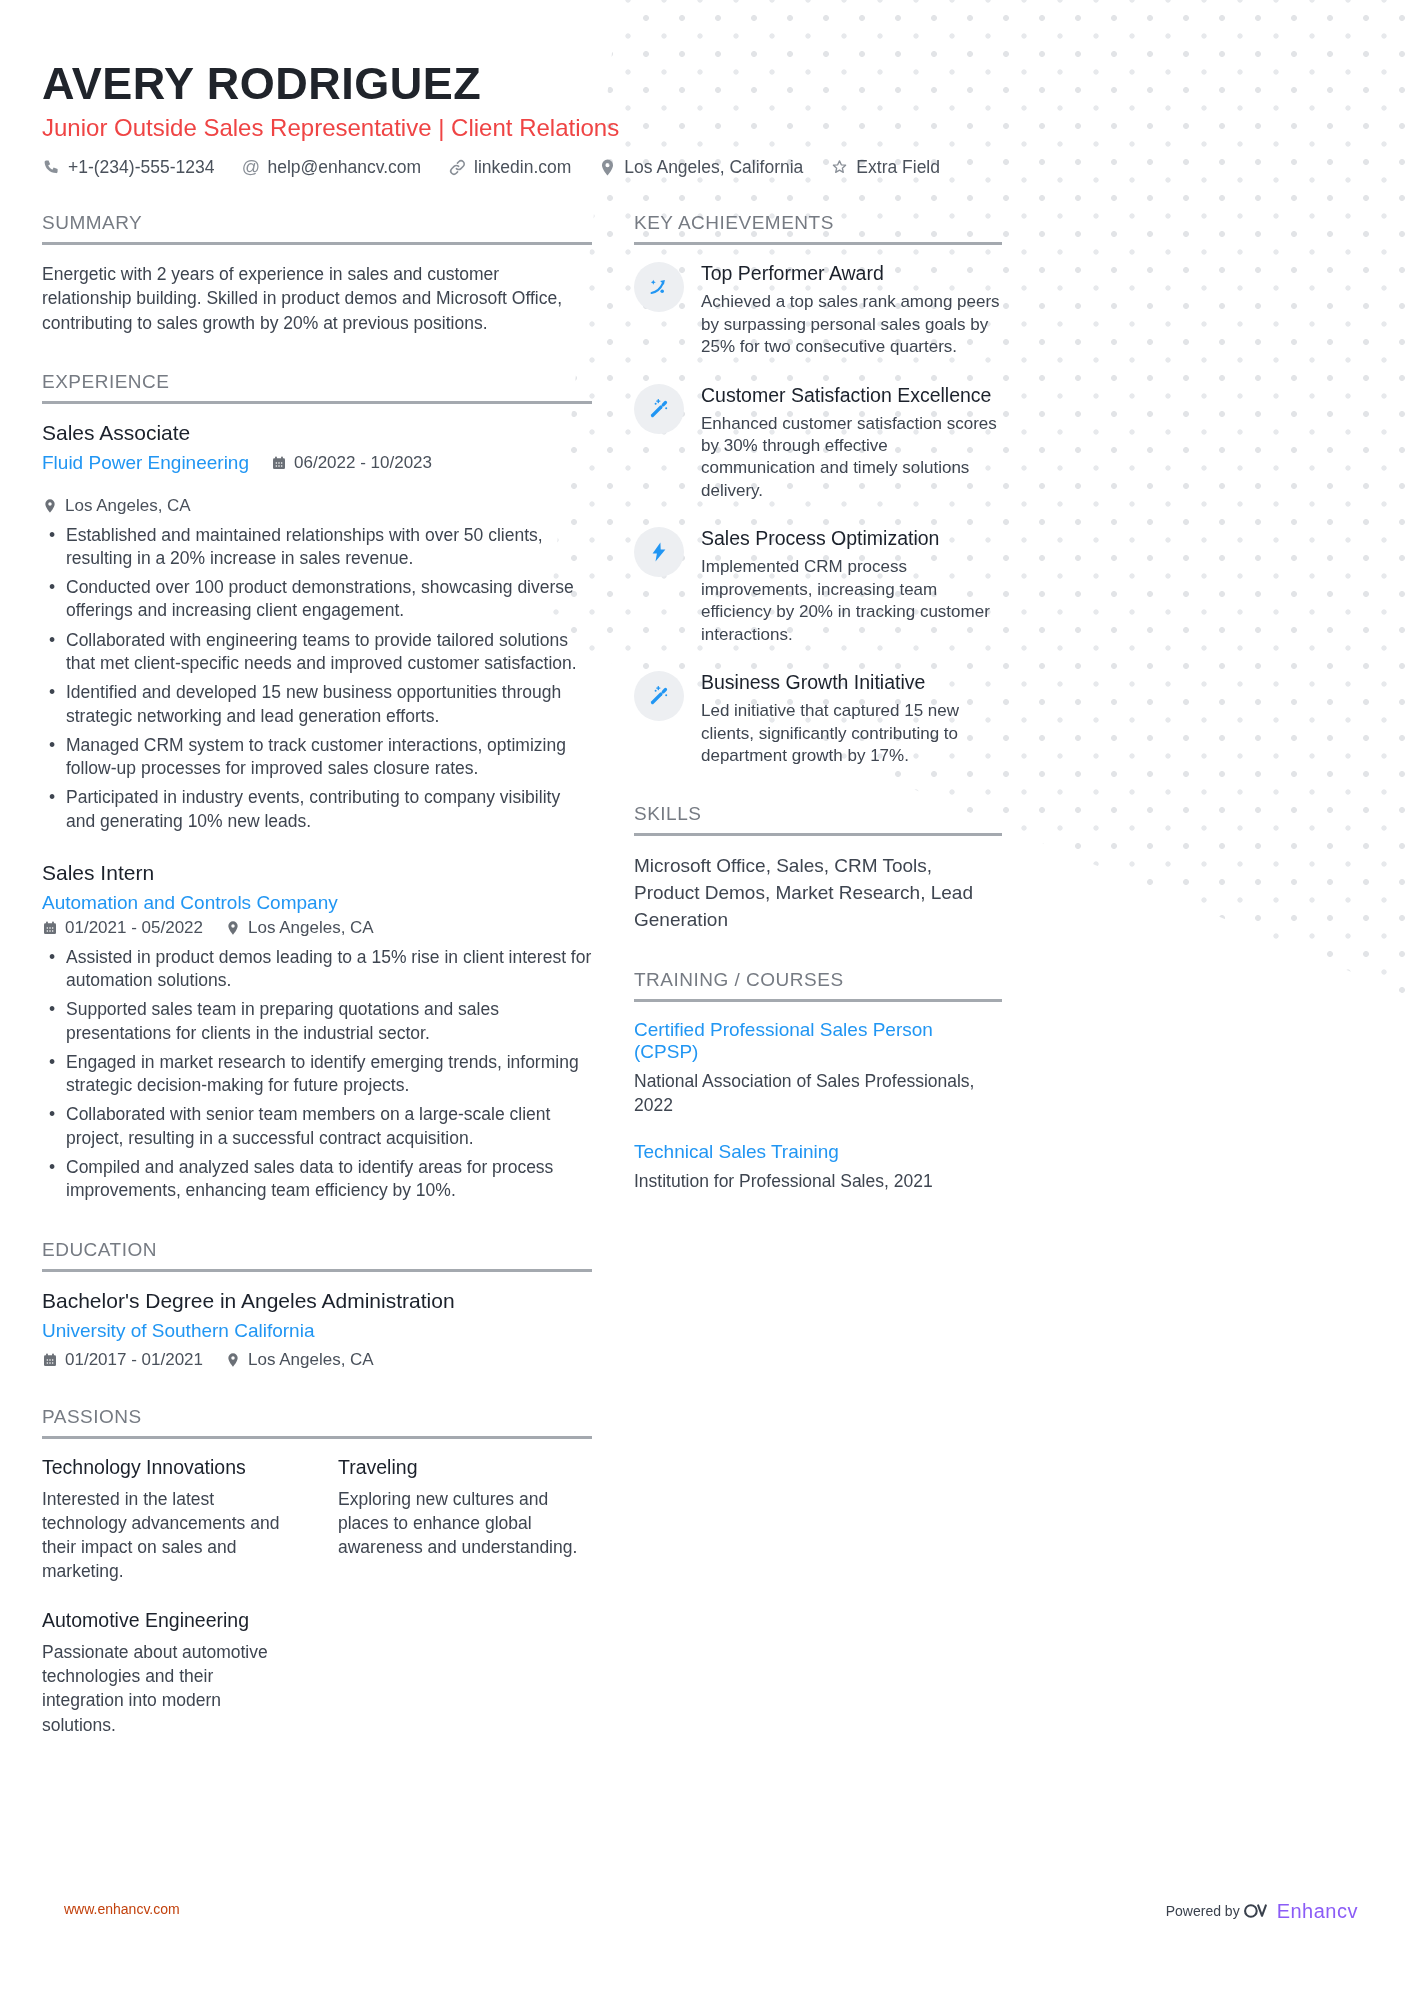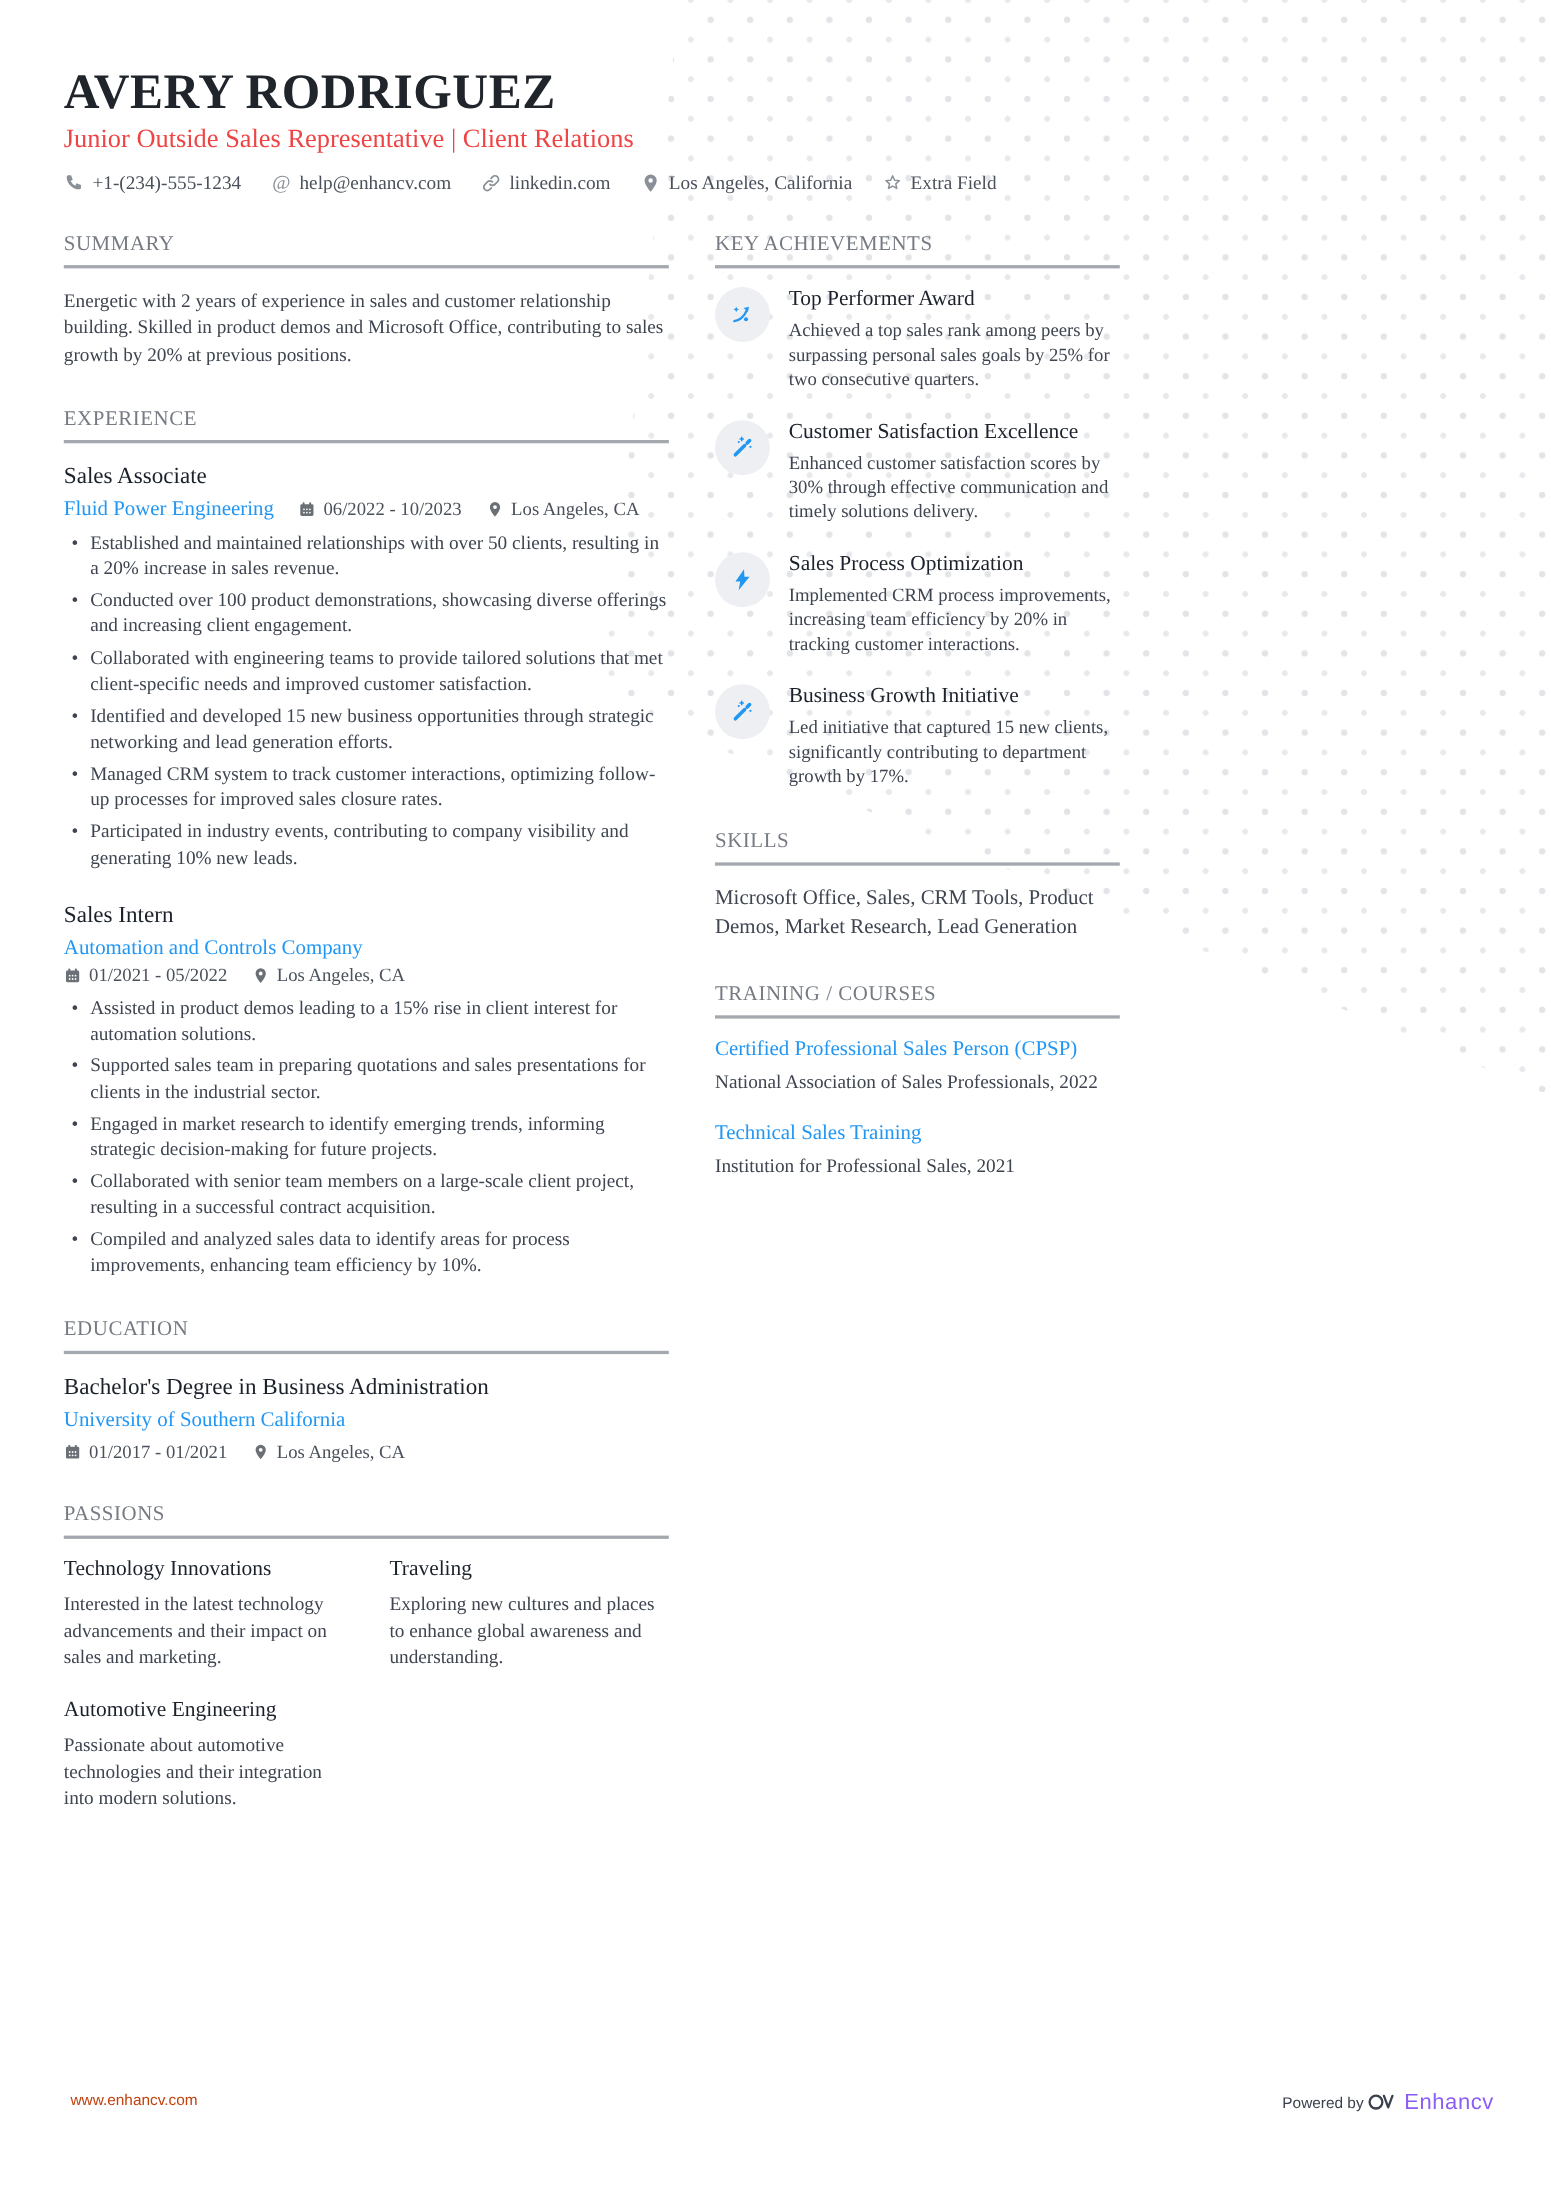--- a/index.html
+++ b/index.html
@@ -16,7 +16,7 @@
     background-size:36px 36px;background-position:0 0,18px 18px;
     clip-path:polygon(11% 0, 100% 0, 100% 94%, 3% 60%);
   }
-  .page{position:relative;z-index:1;padding:60px 75px 0 58px;font-family:Liberation Serif, serif;}
+  .page{position:relative;z-index:1;padding:60px 75px 0 42px;}
 
   
   .name{font-size:45px;font-weight:600;color:#20242b;letter-spacing:.5px;line-height:1.05;}

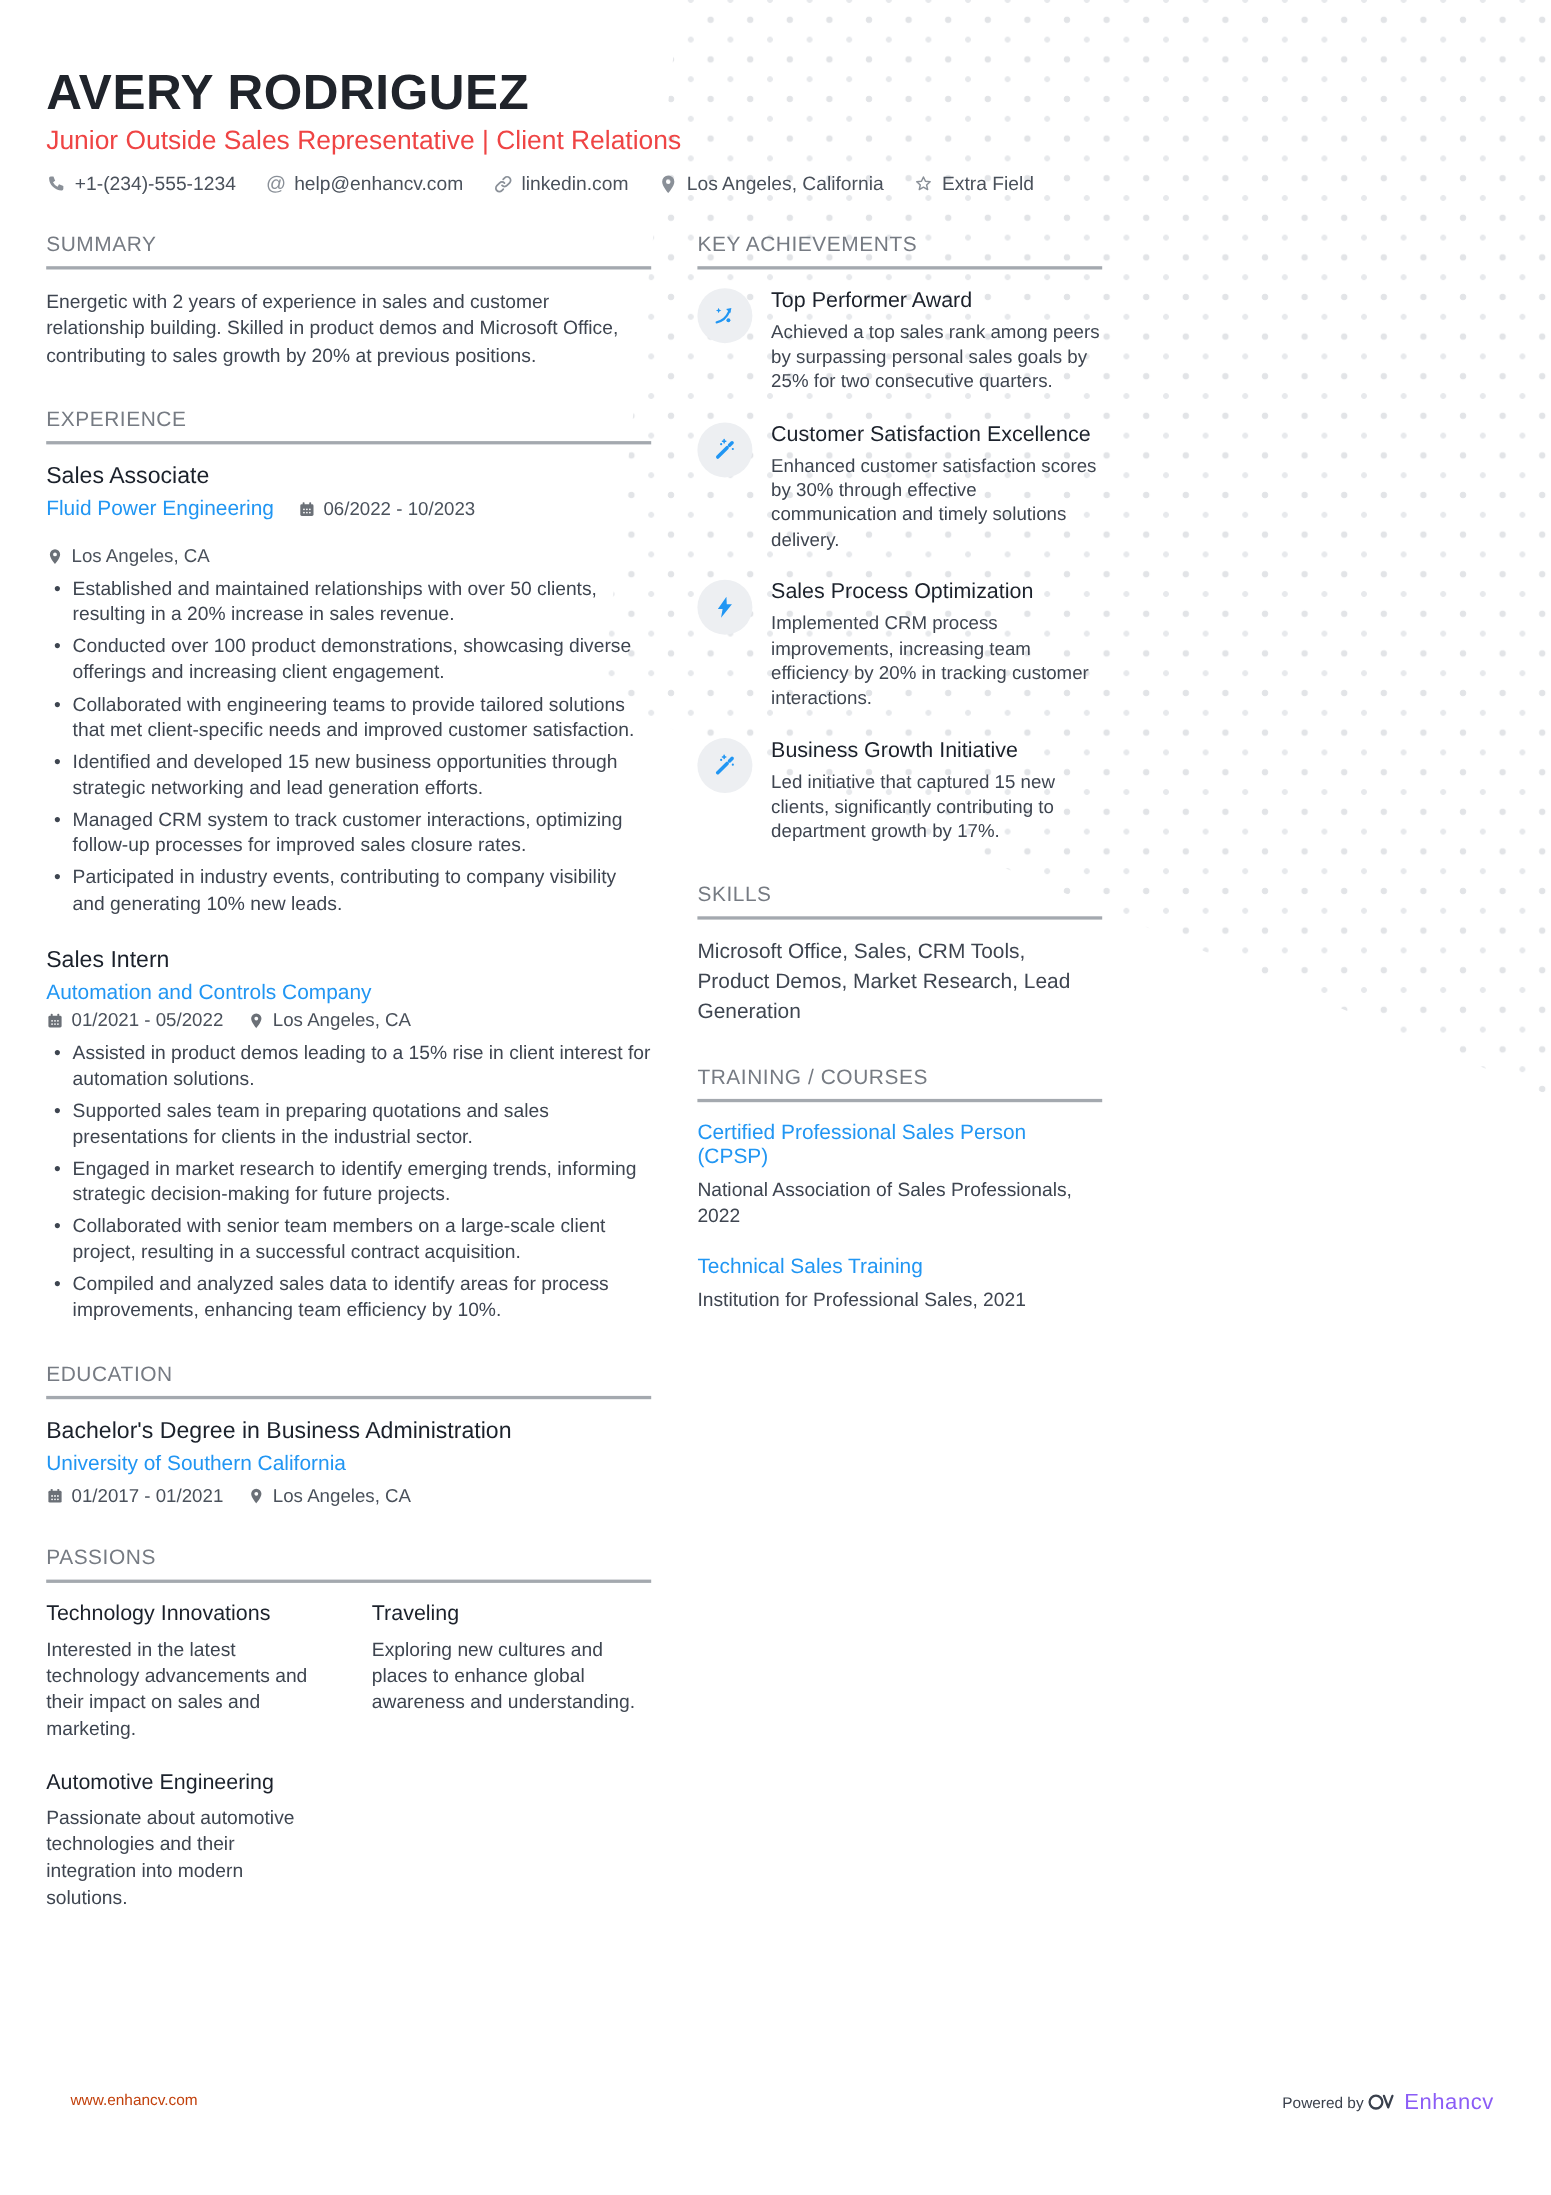--- a/index.html
+++ b/index.html
@@ -231,7 +231,7 @@
 
       <div class="sec">
         <div class="sec-head">EDUCATION</div>
-        <div class="degree">Bachelor's Degree in Business Administration</div>
+        <div class="degree">Bachelor's Degree in Angeles Administration</div>
         <div class="school">University of Southern California</div>
         <div class="meta-row">
           <span class="meta">

